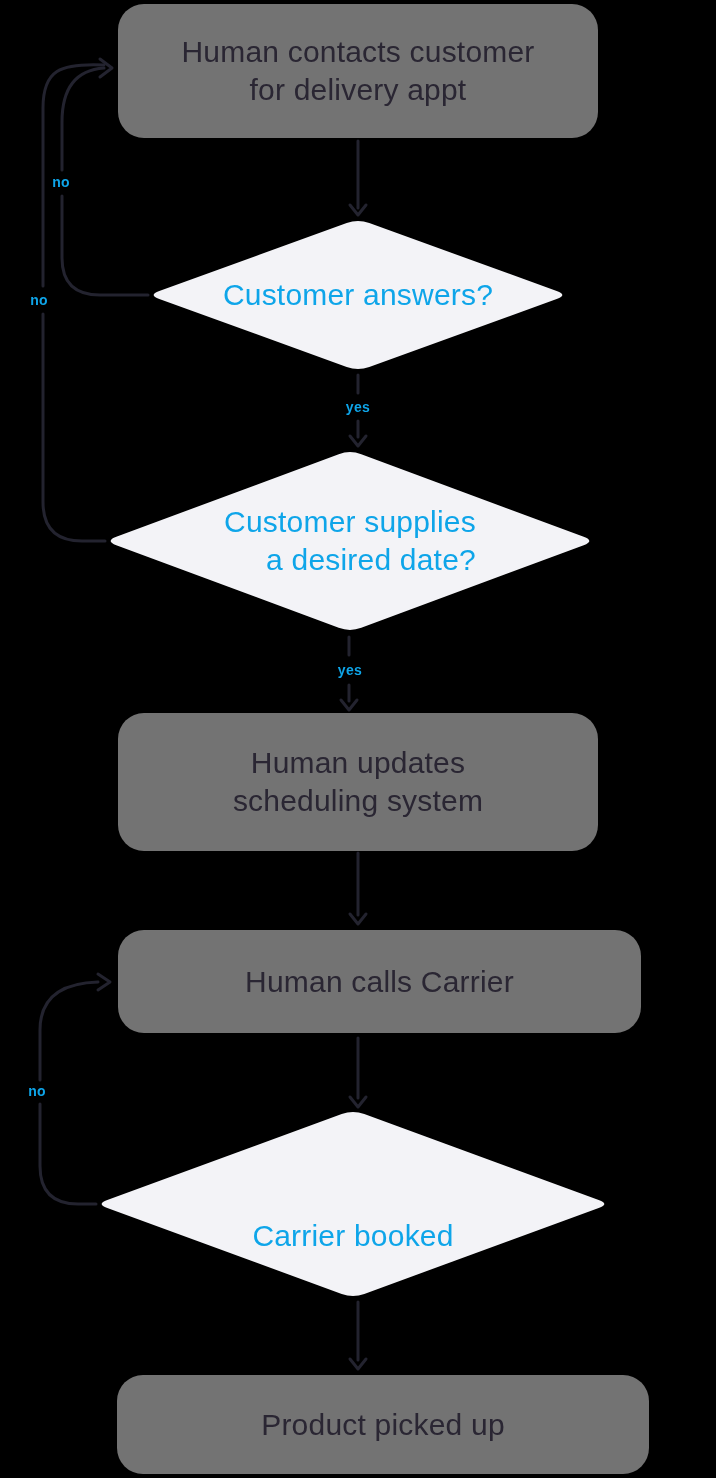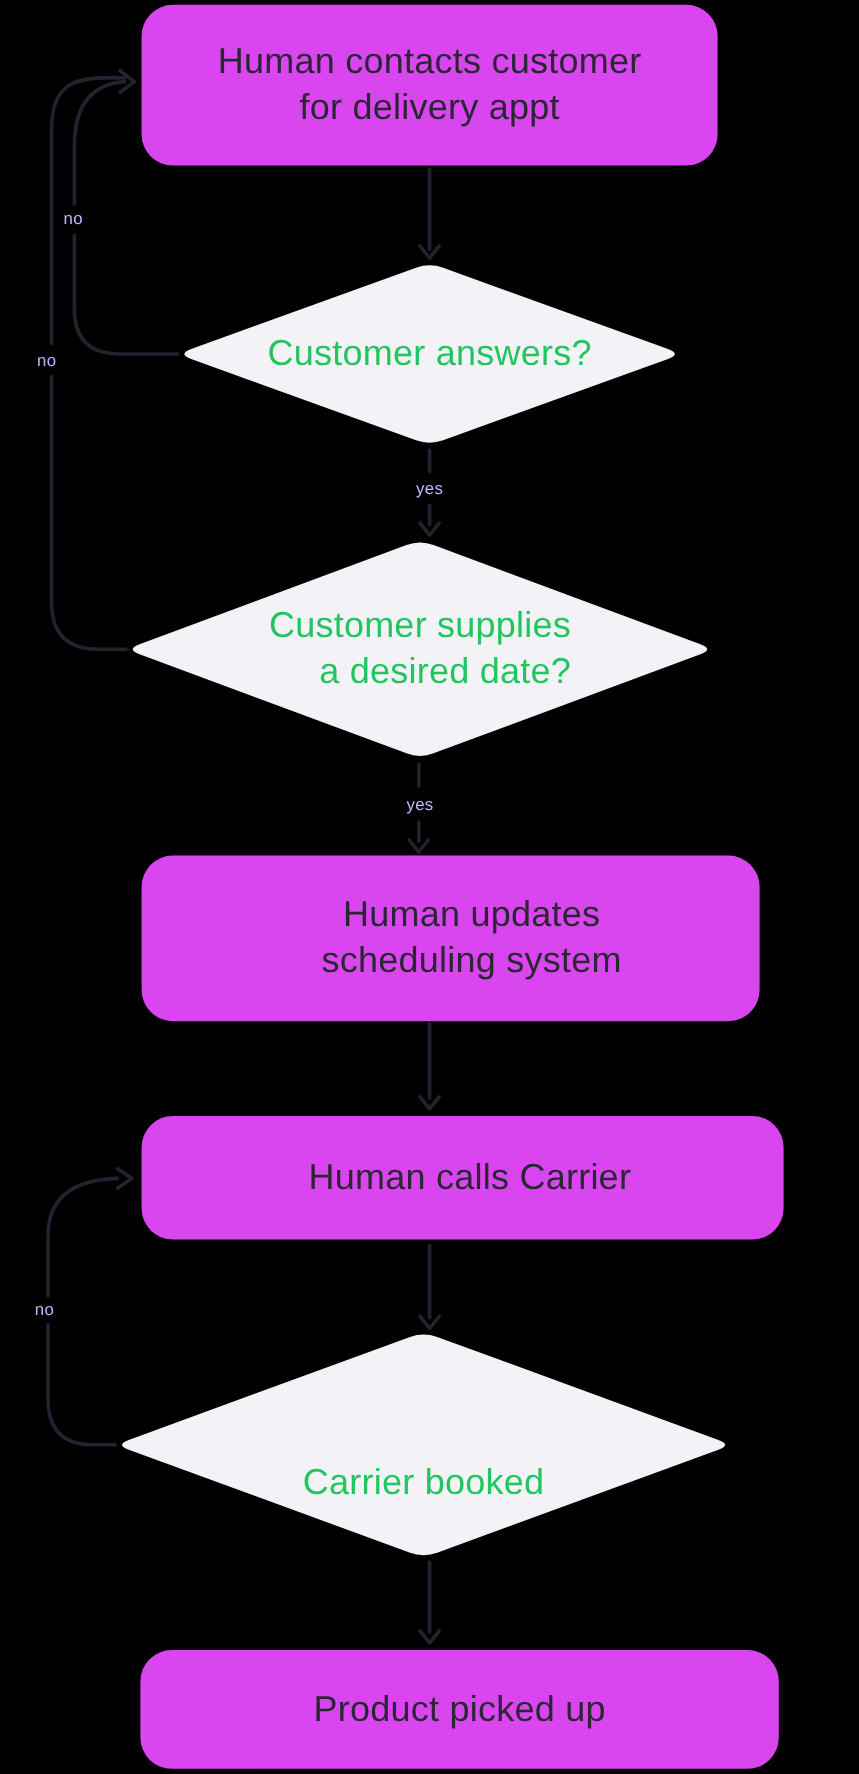--- a/index.html
+++ b/index.html
@@ -18,7 +18,7 @@
   }
   .process {
     position: absolute;
-    background: #d946ef;
+    background: #737373;
     border-radius: 26px;
     display: flex;
     align-items: center;

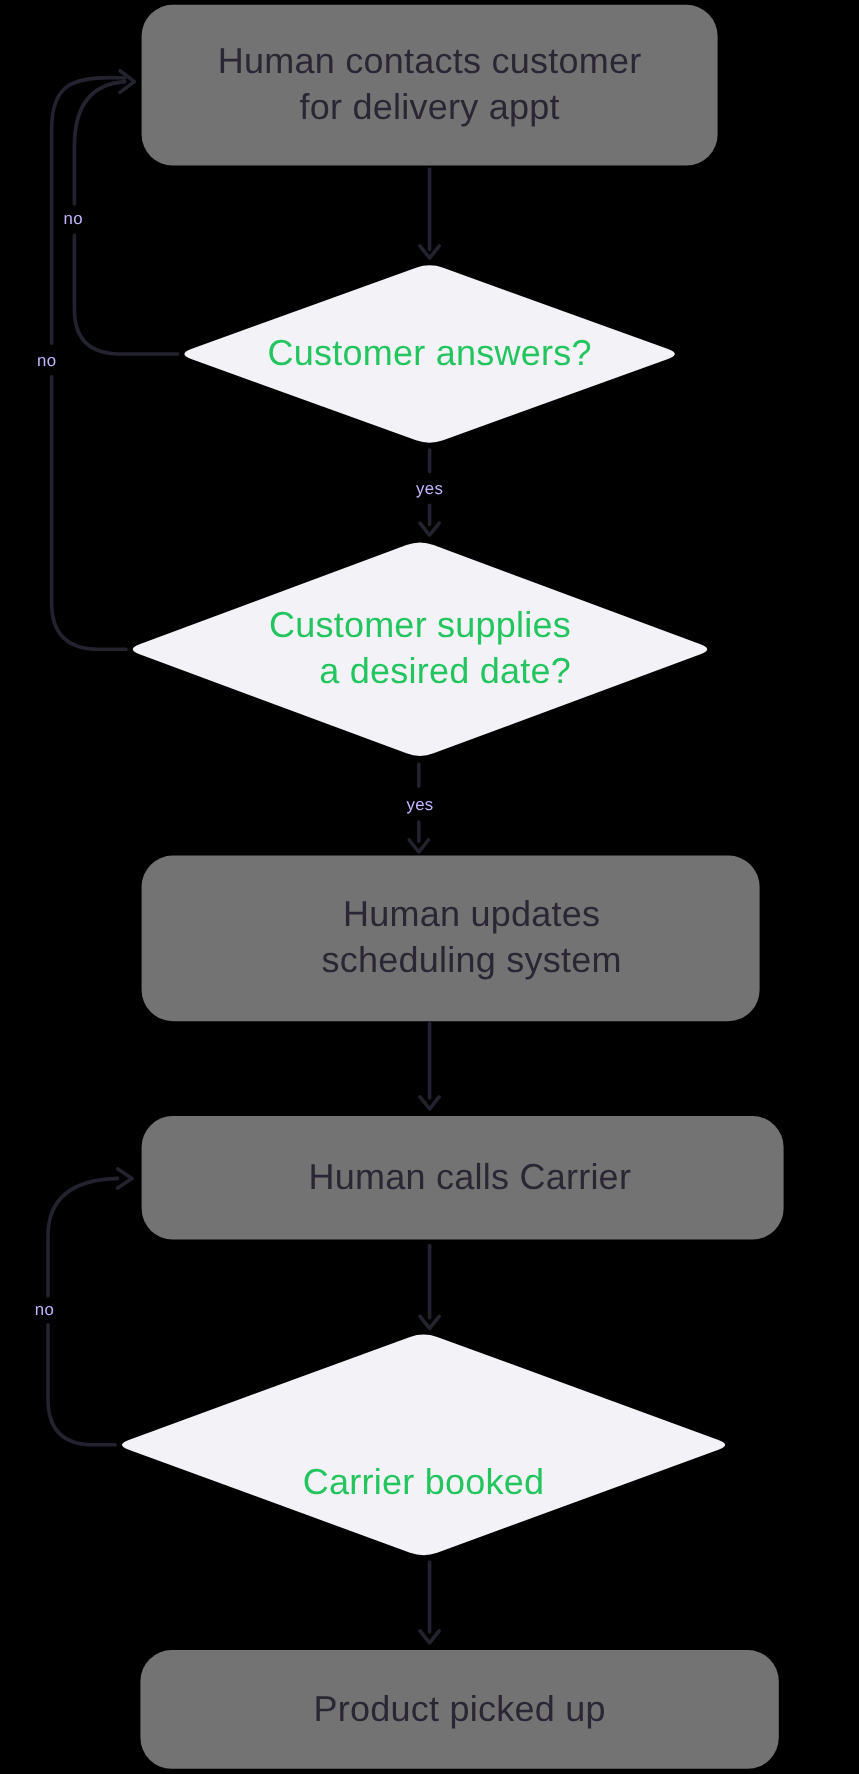--- a/index.html
+++ b/index.html
@@ -45,9 +45,9 @@
   .edge-label {
     position: absolute;
     transform: translate(-50%, -50%);
-    color: #c4b5fd;
+    color: #0ea5e9;
     font-size: 14px;
-    font-weight: 400;
+    font-weight: 700;
     letter-spacing: 0.3px;
   }
   #node-contact-customer { left: 118px; top: 4px;    width: 480px; height: 134px; }

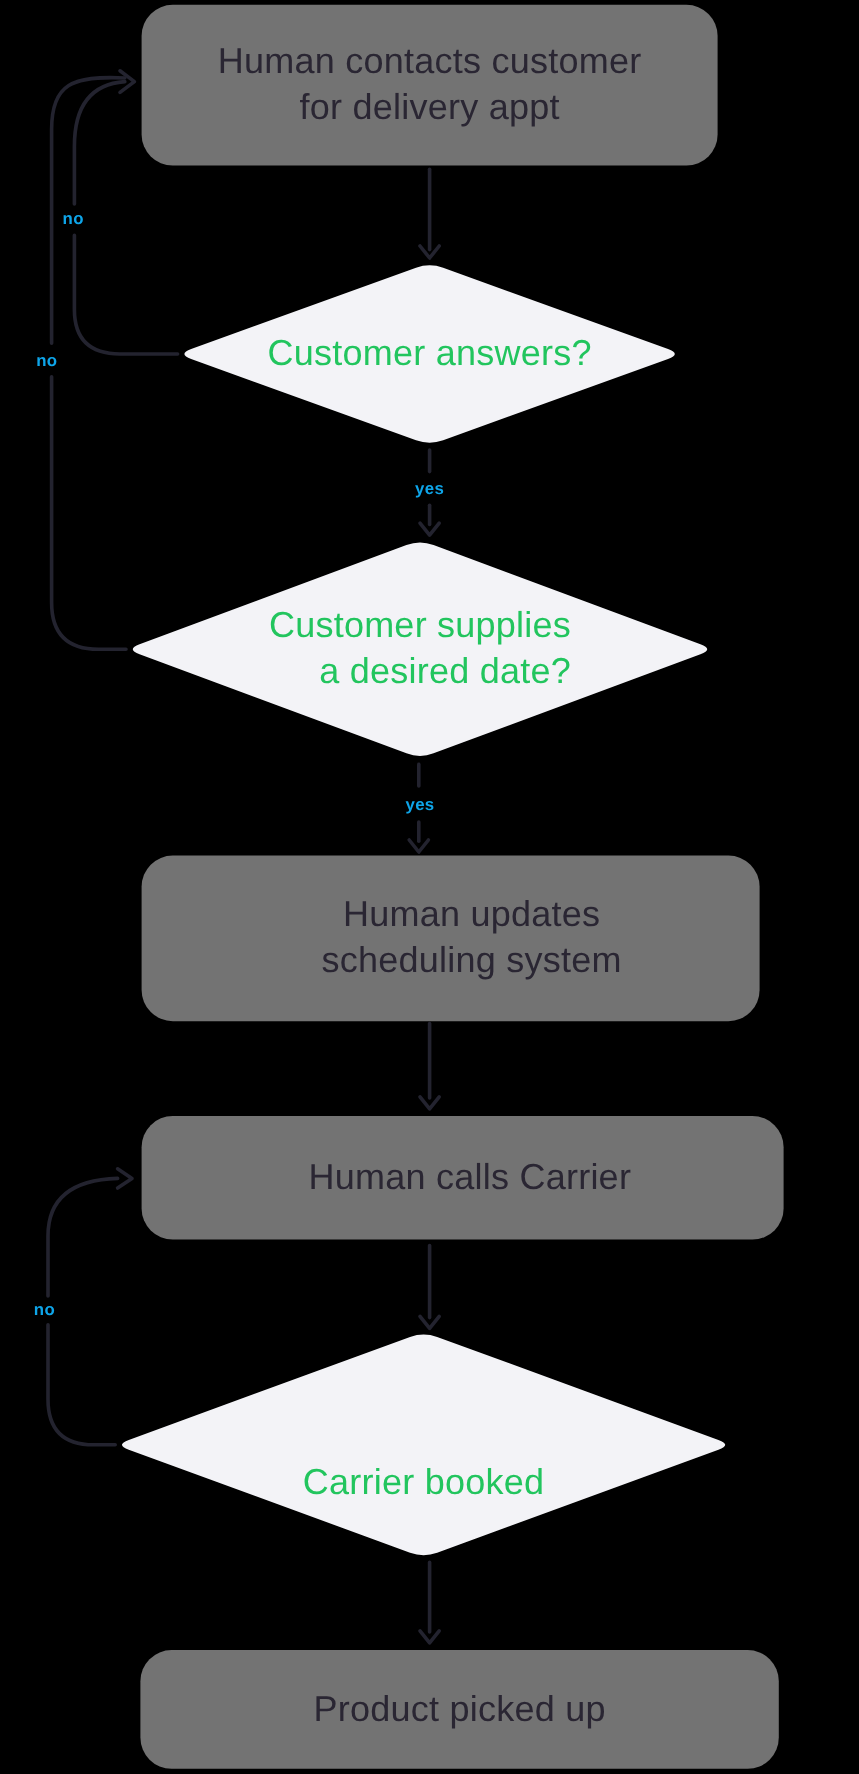--- a/index.html
+++ b/index.html
@@ -36,7 +36,7 @@
     align-items: center;
     justify-content: center;
     text-align: center;
-    color: #22c55e;
+    color: #0ea5e9;
     font-size: 30px;
     line-height: 38px;
     letter-spacing: 0.2px;

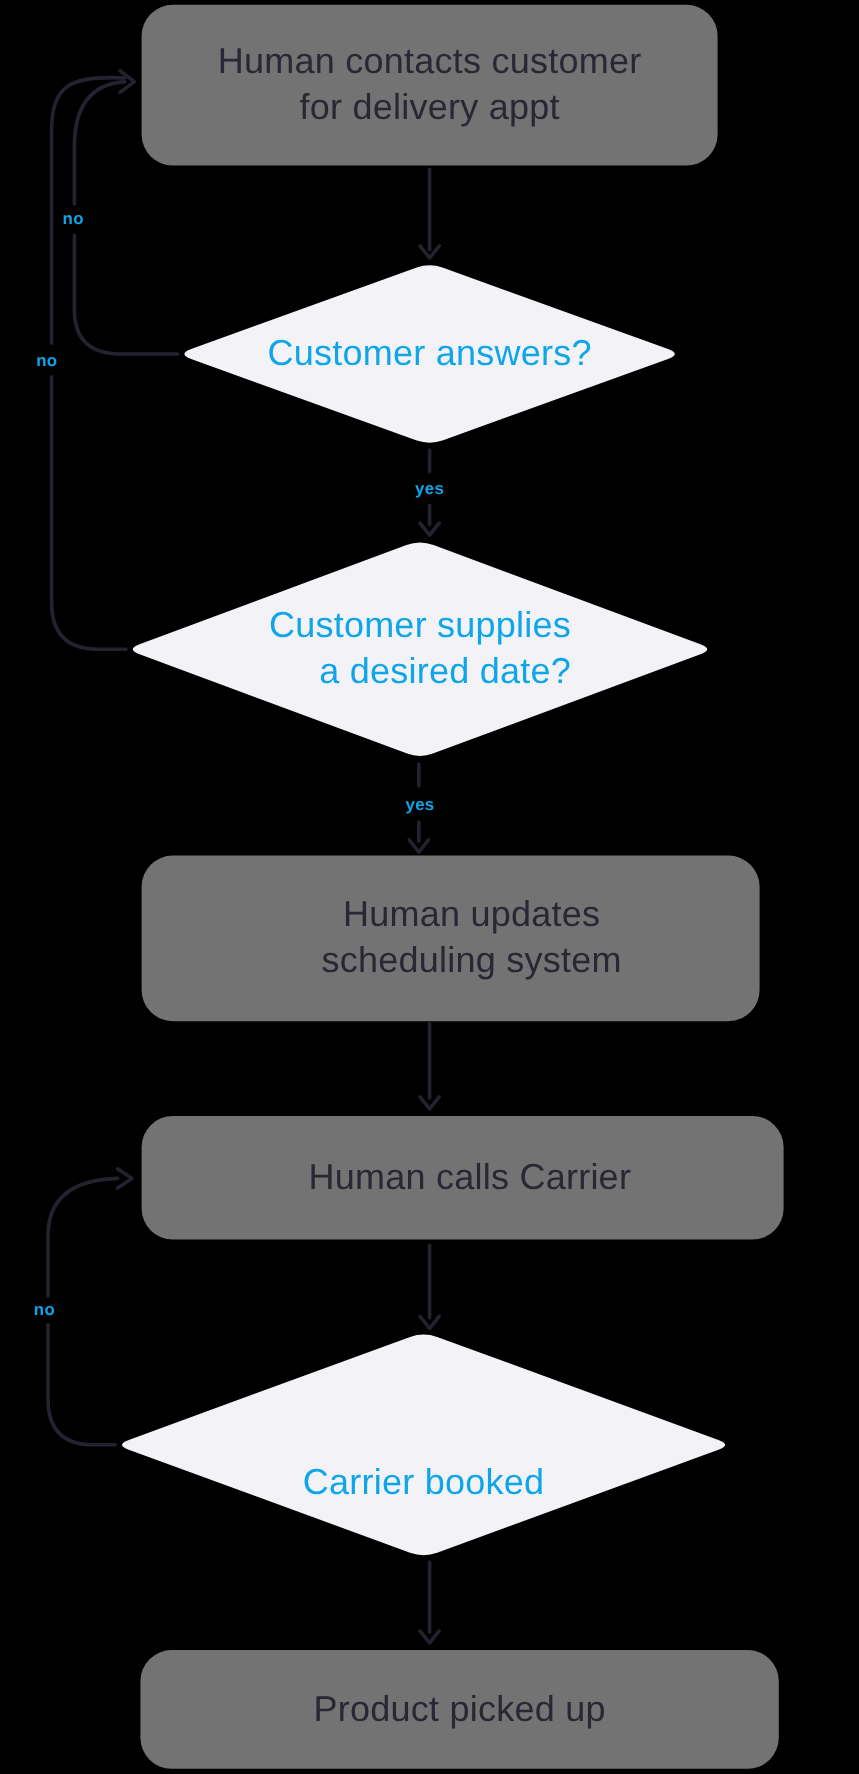--- a/index.html
+++ b/index.html
@@ -51,7 +51,7 @@
     letter-spacing: 0.3px;
   }
   #node-contact-customer { left: 118px; top: 4px;    width: 480px; height: 134px; }
-  #node-update-scheduling { left: 118px; top: 713px; width: 480px; height: 138px; padding-left: 35px; }
+  #node-update-scheduling { left: 118px; top: 713px; width: 480px; height: 138px; }
   #node-calls-carrier    { left: 118px; top: 930px;  width: 523px; height: 103px; padding-left: 12px; }
   #node-product-picked   { left: 117px; top: 1375px; width: 532px; height: 99px; }
 

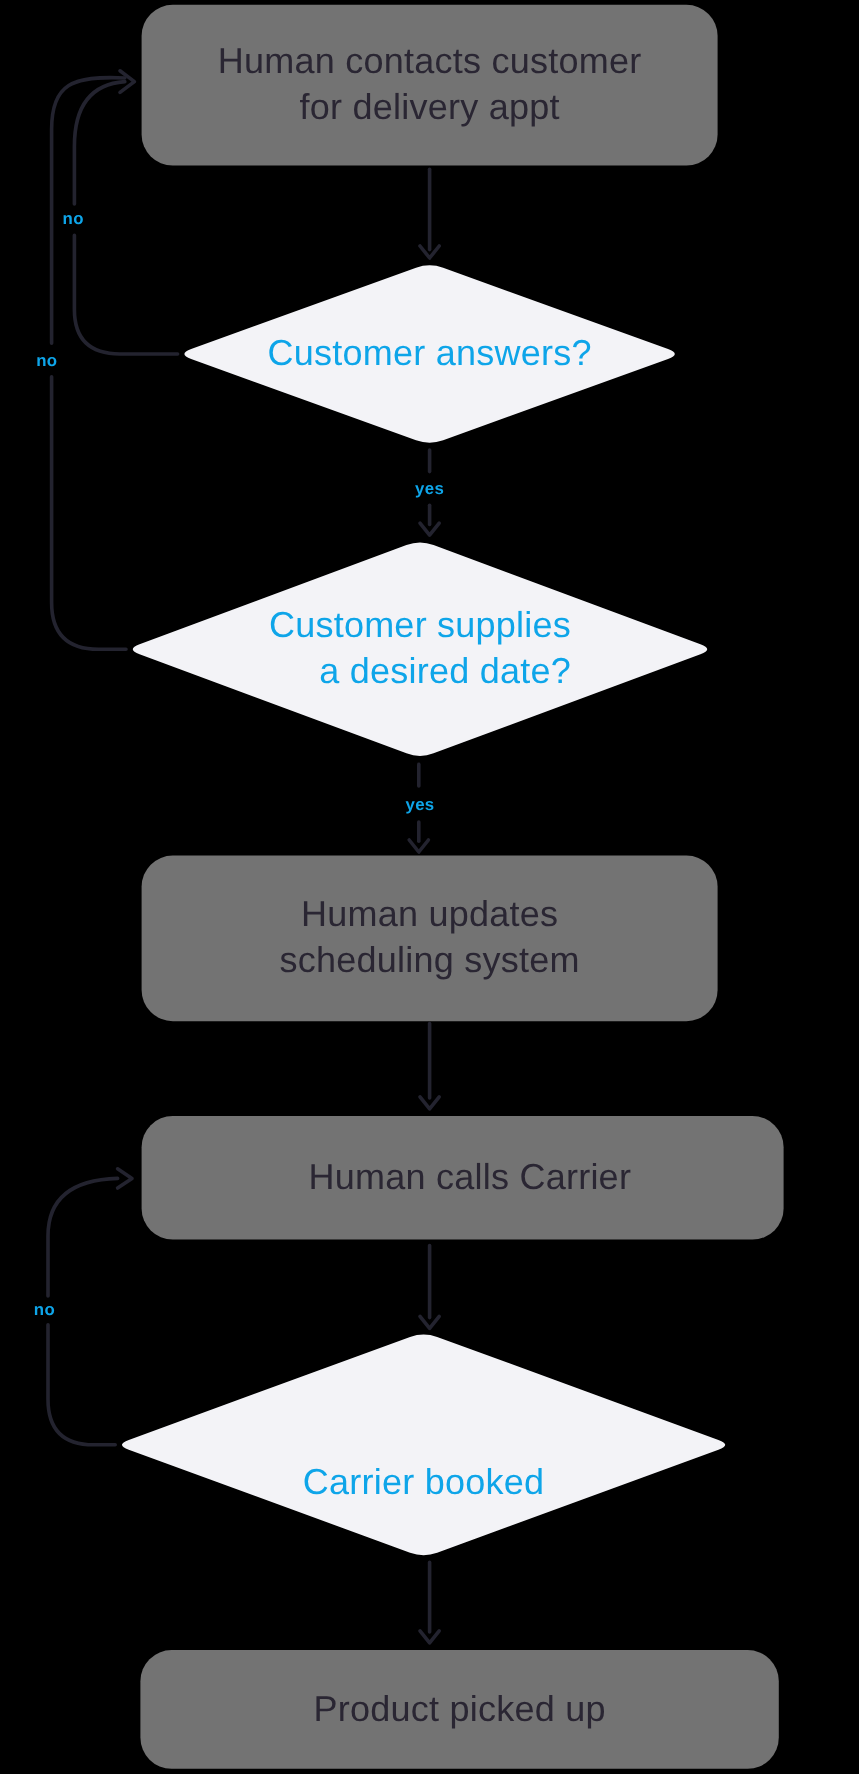--- a/index.html
+++ b/index.html
@@ -52,7 +52,7 @@
   }
   #node-contact-customer { left: 118px; top: 4px;    width: 480px; height: 134px; }
   #node-update-scheduling { left: 118px; top: 713px; width: 480px; height: 138px; }
-  #node-calls-carrier    { left: 118px; top: 930px;  width: 523px; height: 103px; padding-left: 12px; }
+  #node-calls-carrier    { left: 118px; top: 930px;  width: 523px; height: 103px; }
   #node-product-picked   { left: 117px; top: 1375px; width: 532px; height: 99px; }
 
   #label-customer-answers { left: 178px; top: 257px;  width: 360px; height: 76px; }

